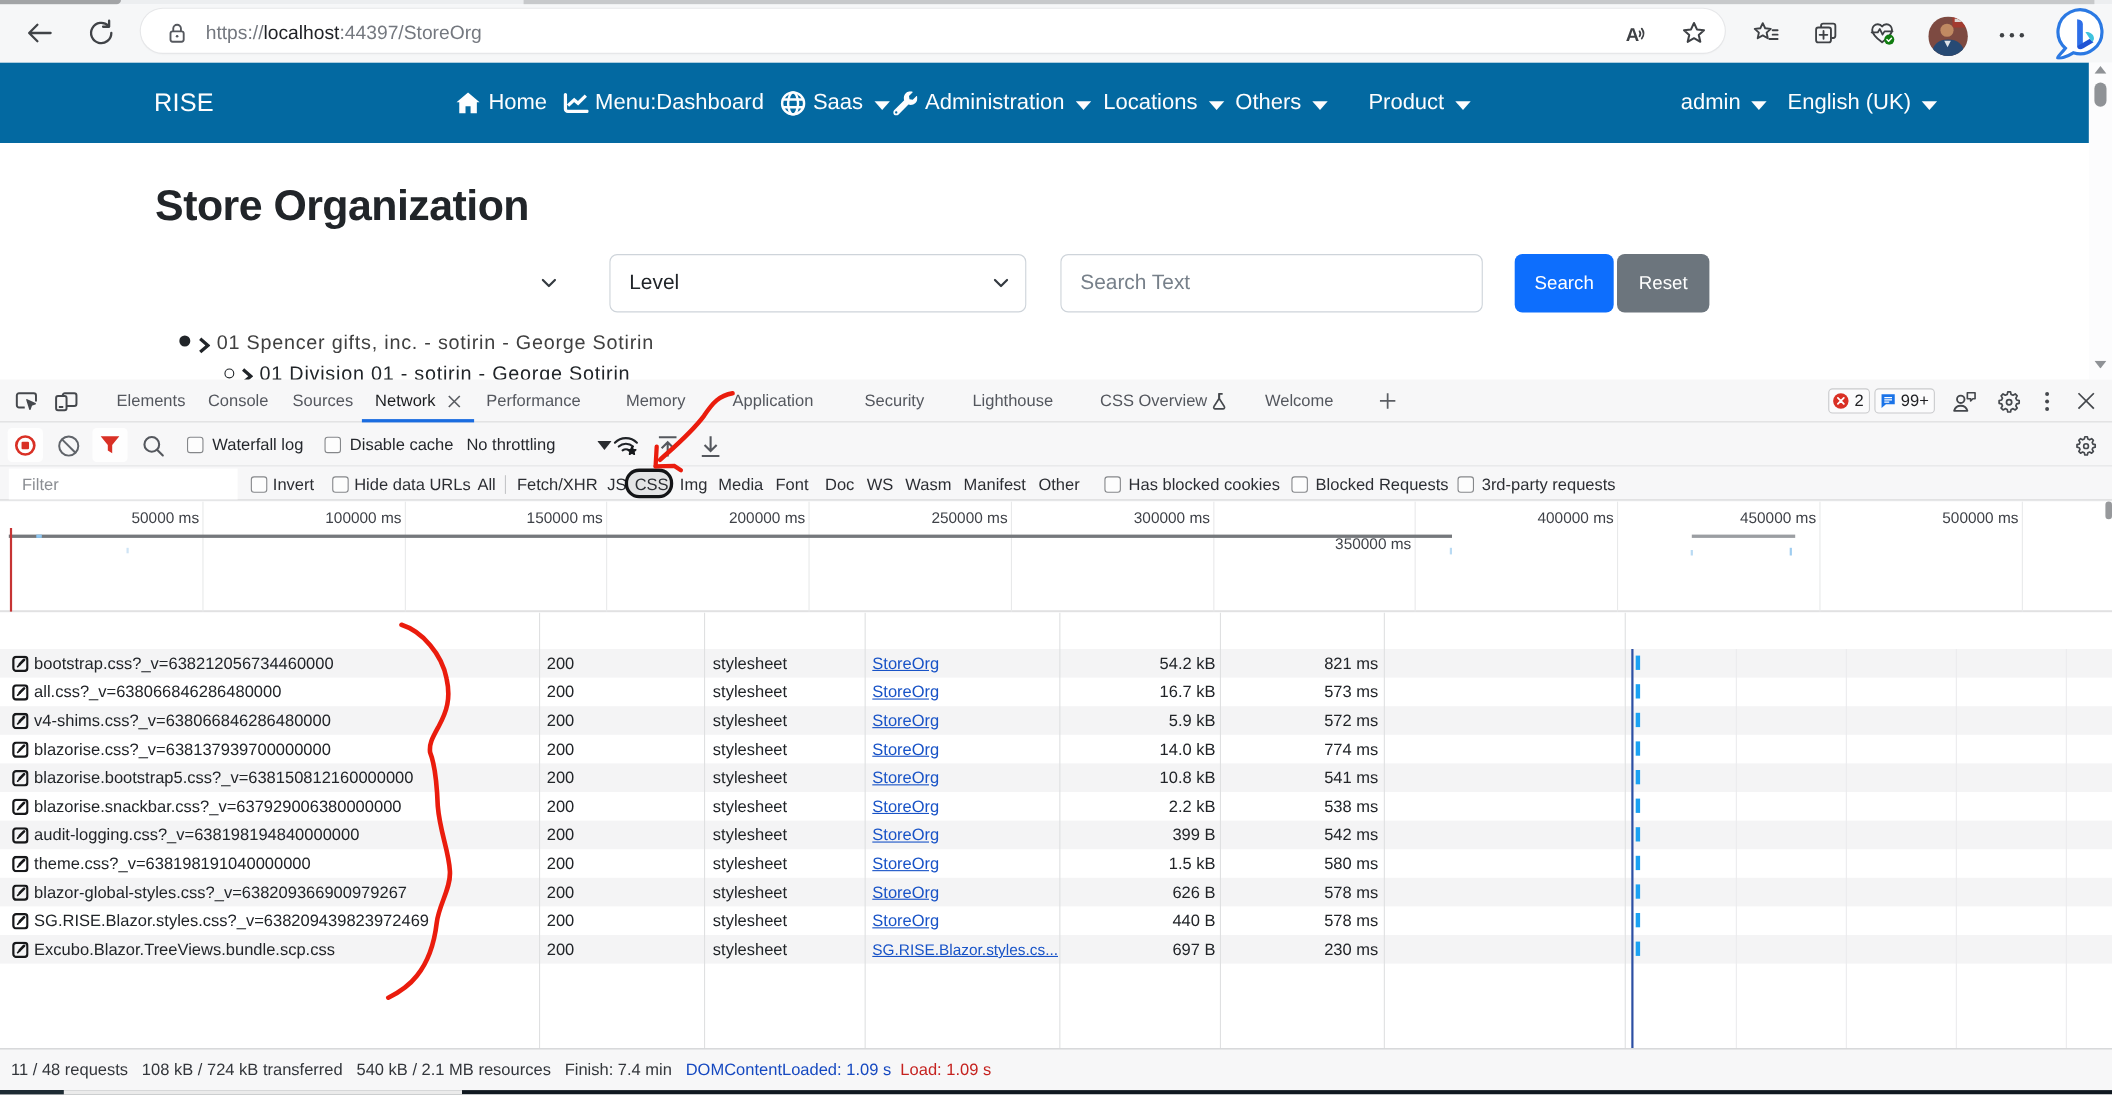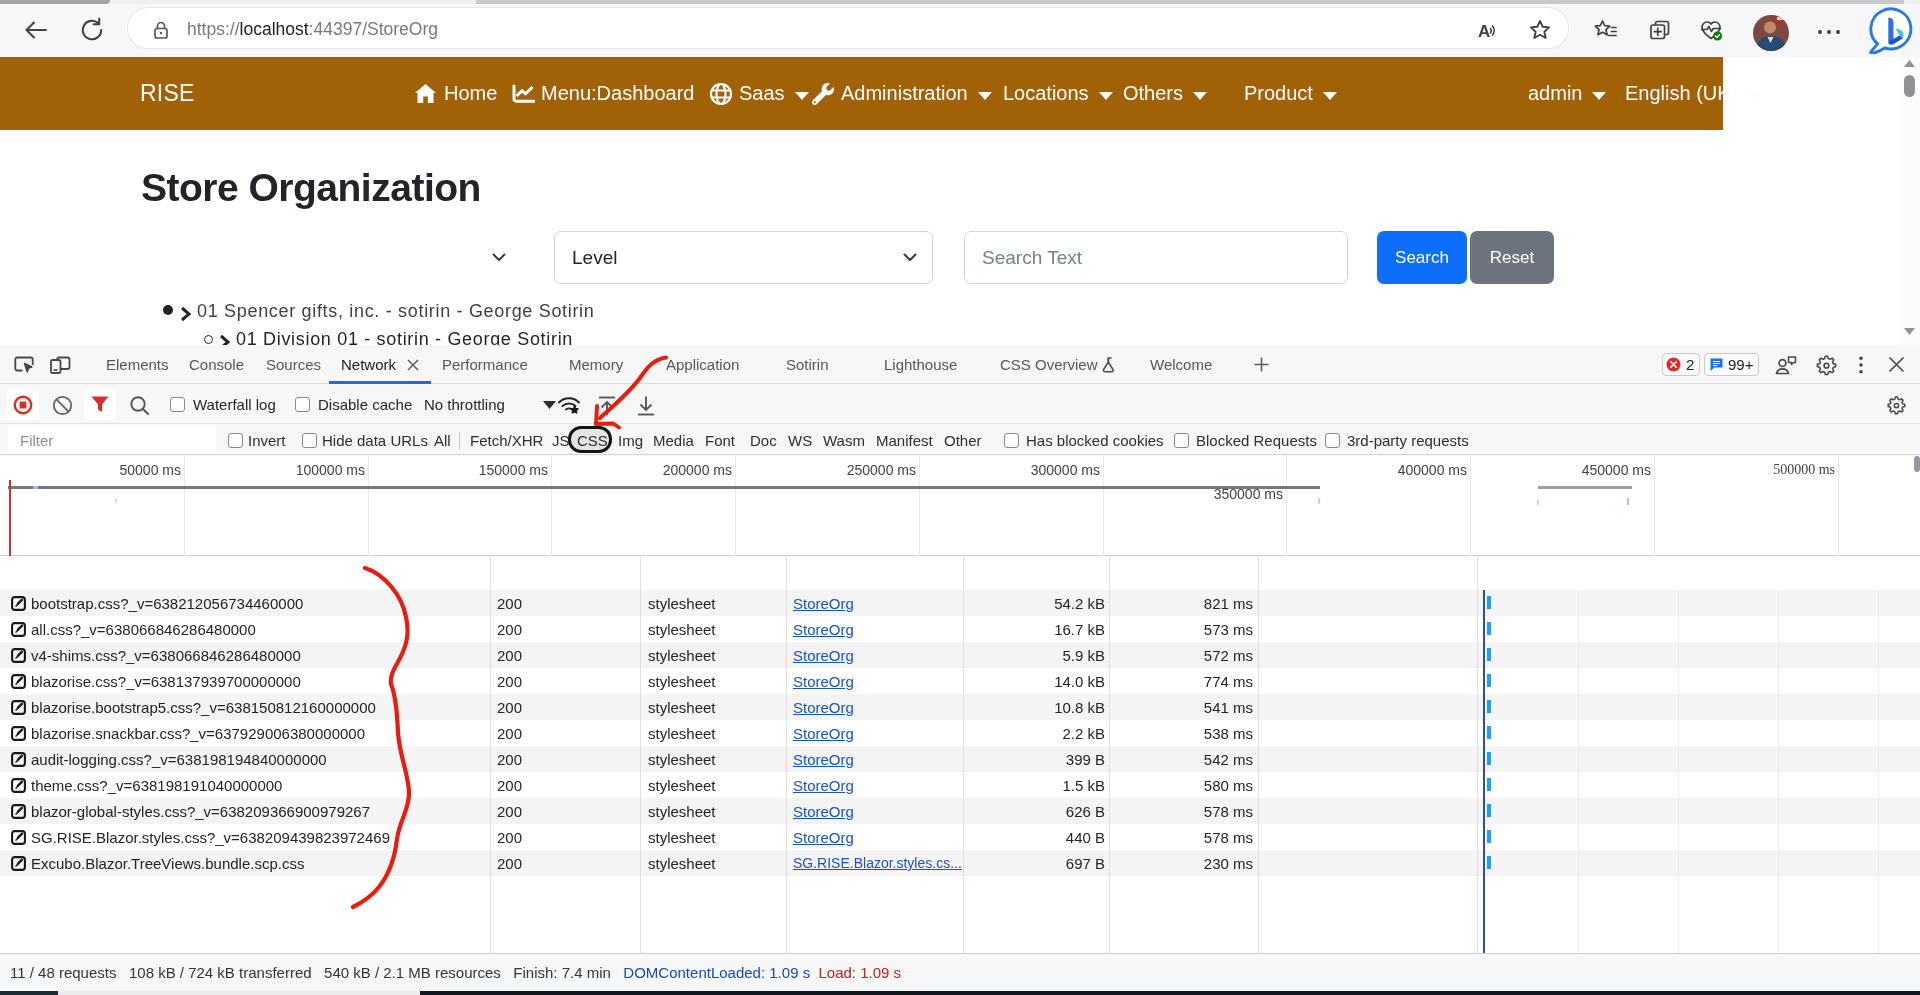--- a/index.html
+++ b/index.html
@@ -20,7 +20,7 @@
 #urltext b { color:#202226; font-weight:500; }
 
 
-#navbar { left:0; top:57px; width:1723px; height:73px; background:#a16207; color:#fff; }
+#navbar { left:0; top:57px; width:1899px; height:73px; background:#0369a1; color:#fff; }
 .nav-item { position:absolute; top:0; height:73px; display:flex; align-items:center;
   color:#fdfdfe; font-size:20px; white-space:nowrap; }
 .caret { display:inline-block; width:0; height:0; border-left:7px solid transparent;

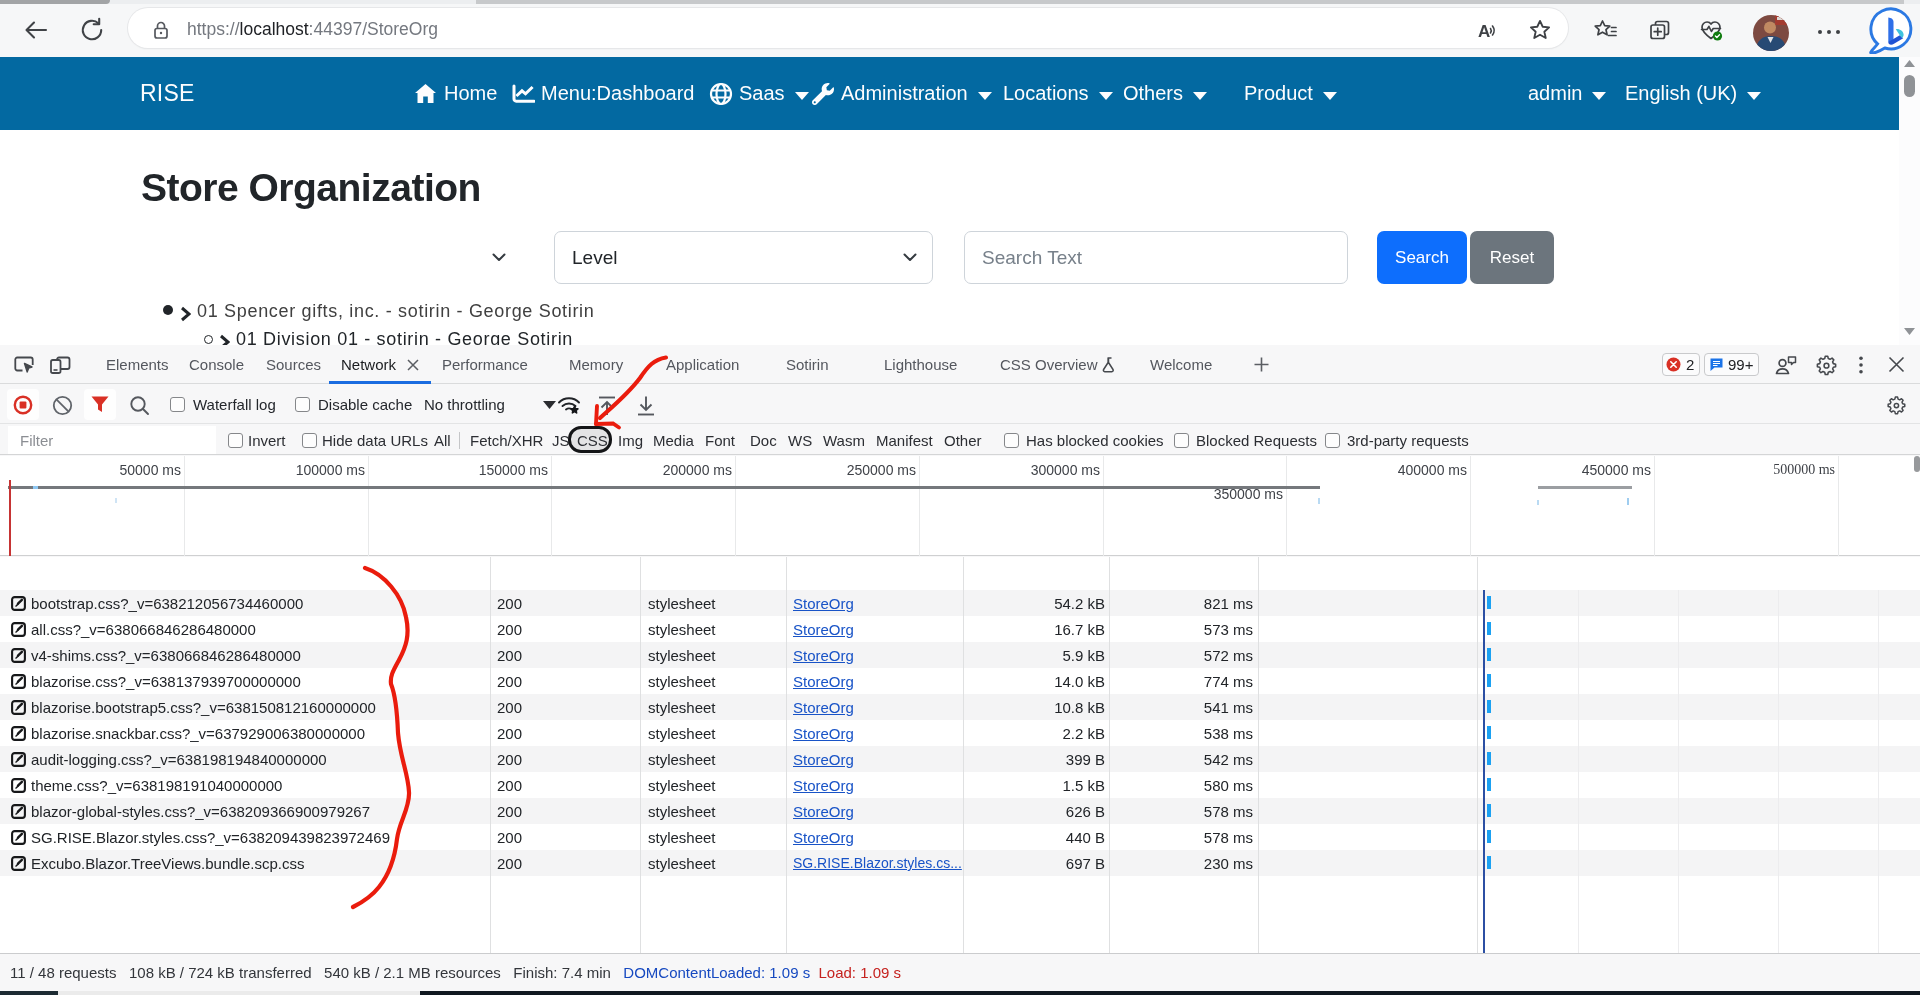--- a/index.html
+++ b/index.html
@@ -247,7 +247,7 @@
       <div class="tab" style="left:442px;">Performance</div>
       <div class="tab" style="left:569px;">Memory</div>
       <div class="tab" style="left:666px;">Application</div>
-      <div class="tab" style="left:786px;">Sotirin</div>
+      <div class="tab" style="left:786px;">Security</div>
       <div class="tab" style="left:884px;">Lighthouse</div>
       <div class="tab" style="left:1000px;">CSS Overview</div>
       <svg class="abs" style="left:1101px;top:11px;" width="17" height="17" viewBox="0 0 17 17">

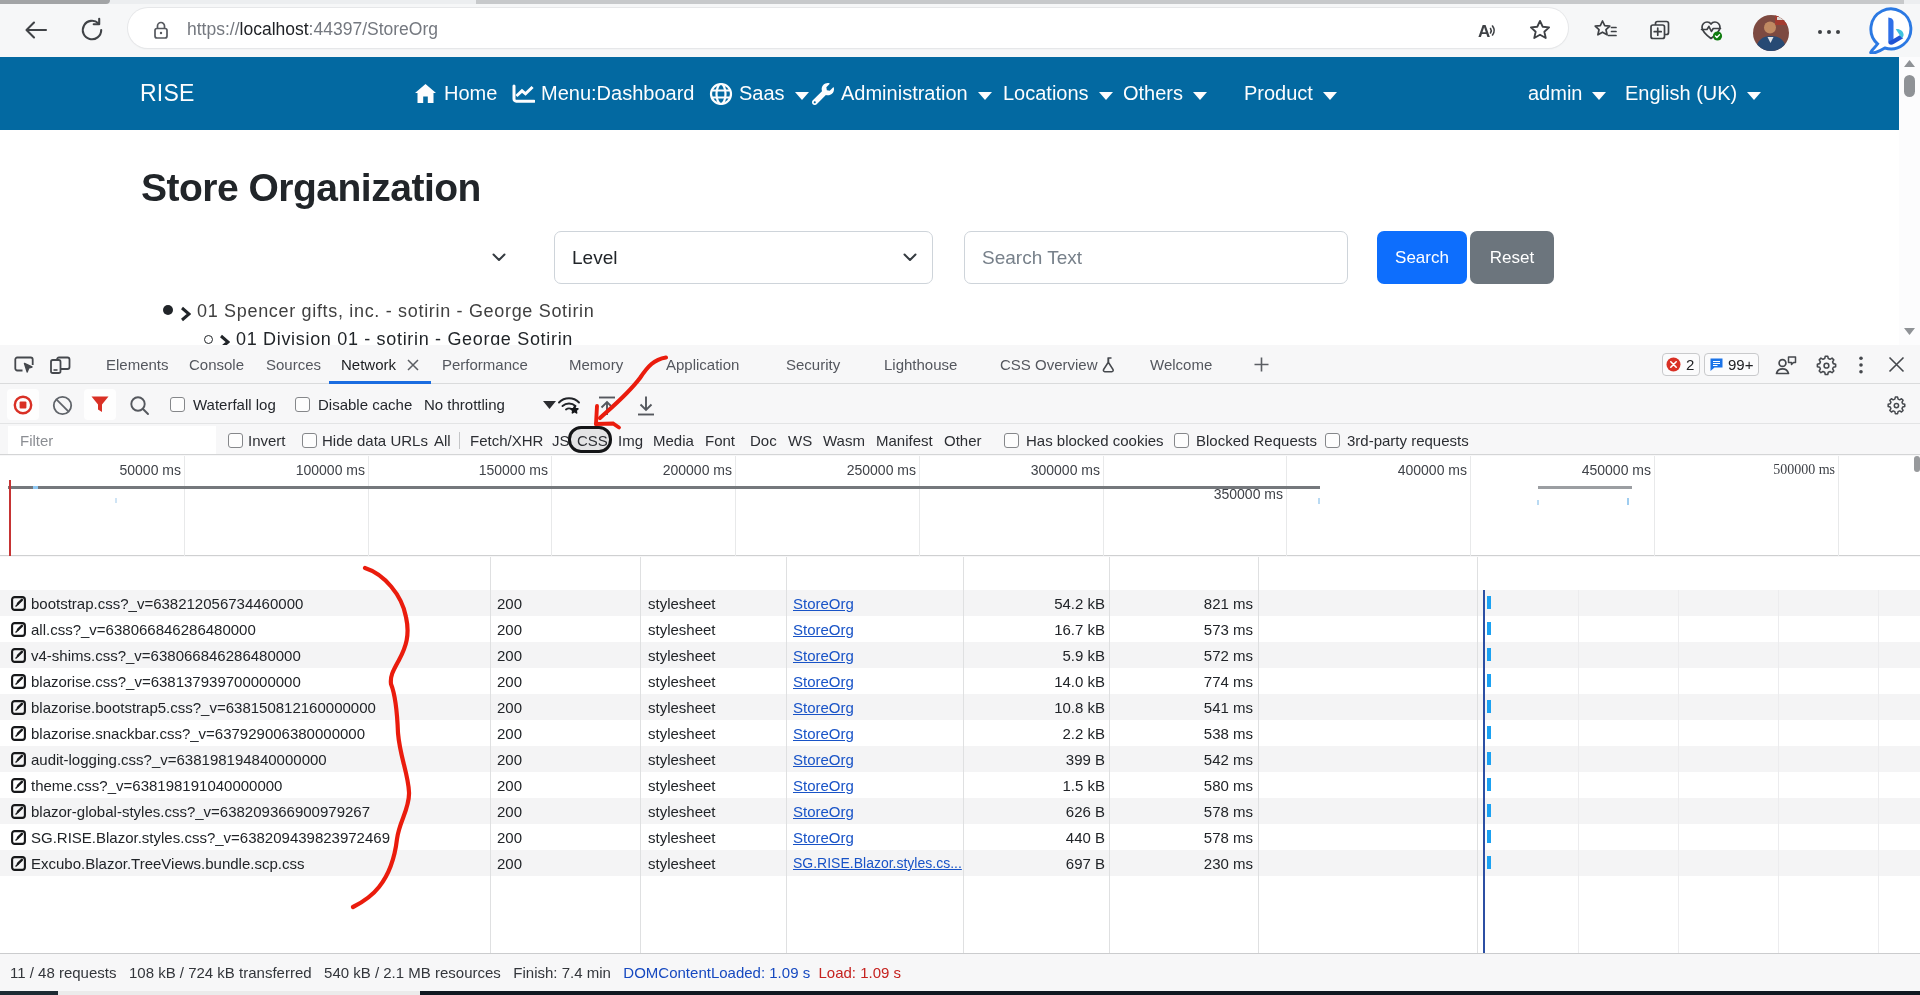--- a/index.html
+++ b/index.html
@@ -389,7 +389,7 @@
       <div class="tgrid" style="left:1654px;"></div>
         <div class="tlabel" style="right:269px;">450000 ms</div>
       <div class="tgrid" style="left:1838px;"></div>
-        <div class="tlabel" style="right:85px;font-family:Liberation Serif, serif;">500000 ms</div>
+        <div class="tlabel" style="right:85px;">500000 ms</div>
       <div class="abs" style="left:8px;top:30px;width:1312px;height:3px;background:#75787c;"></div>
       <div class="abs" style="left:33px;top:30px;width:5px;height:3px;background:#8ec7f2;"></div>
       <div class="abs" style="left:1538px;top:30px;width:94px;height:3px;background:#9b9ea2;"></div>

